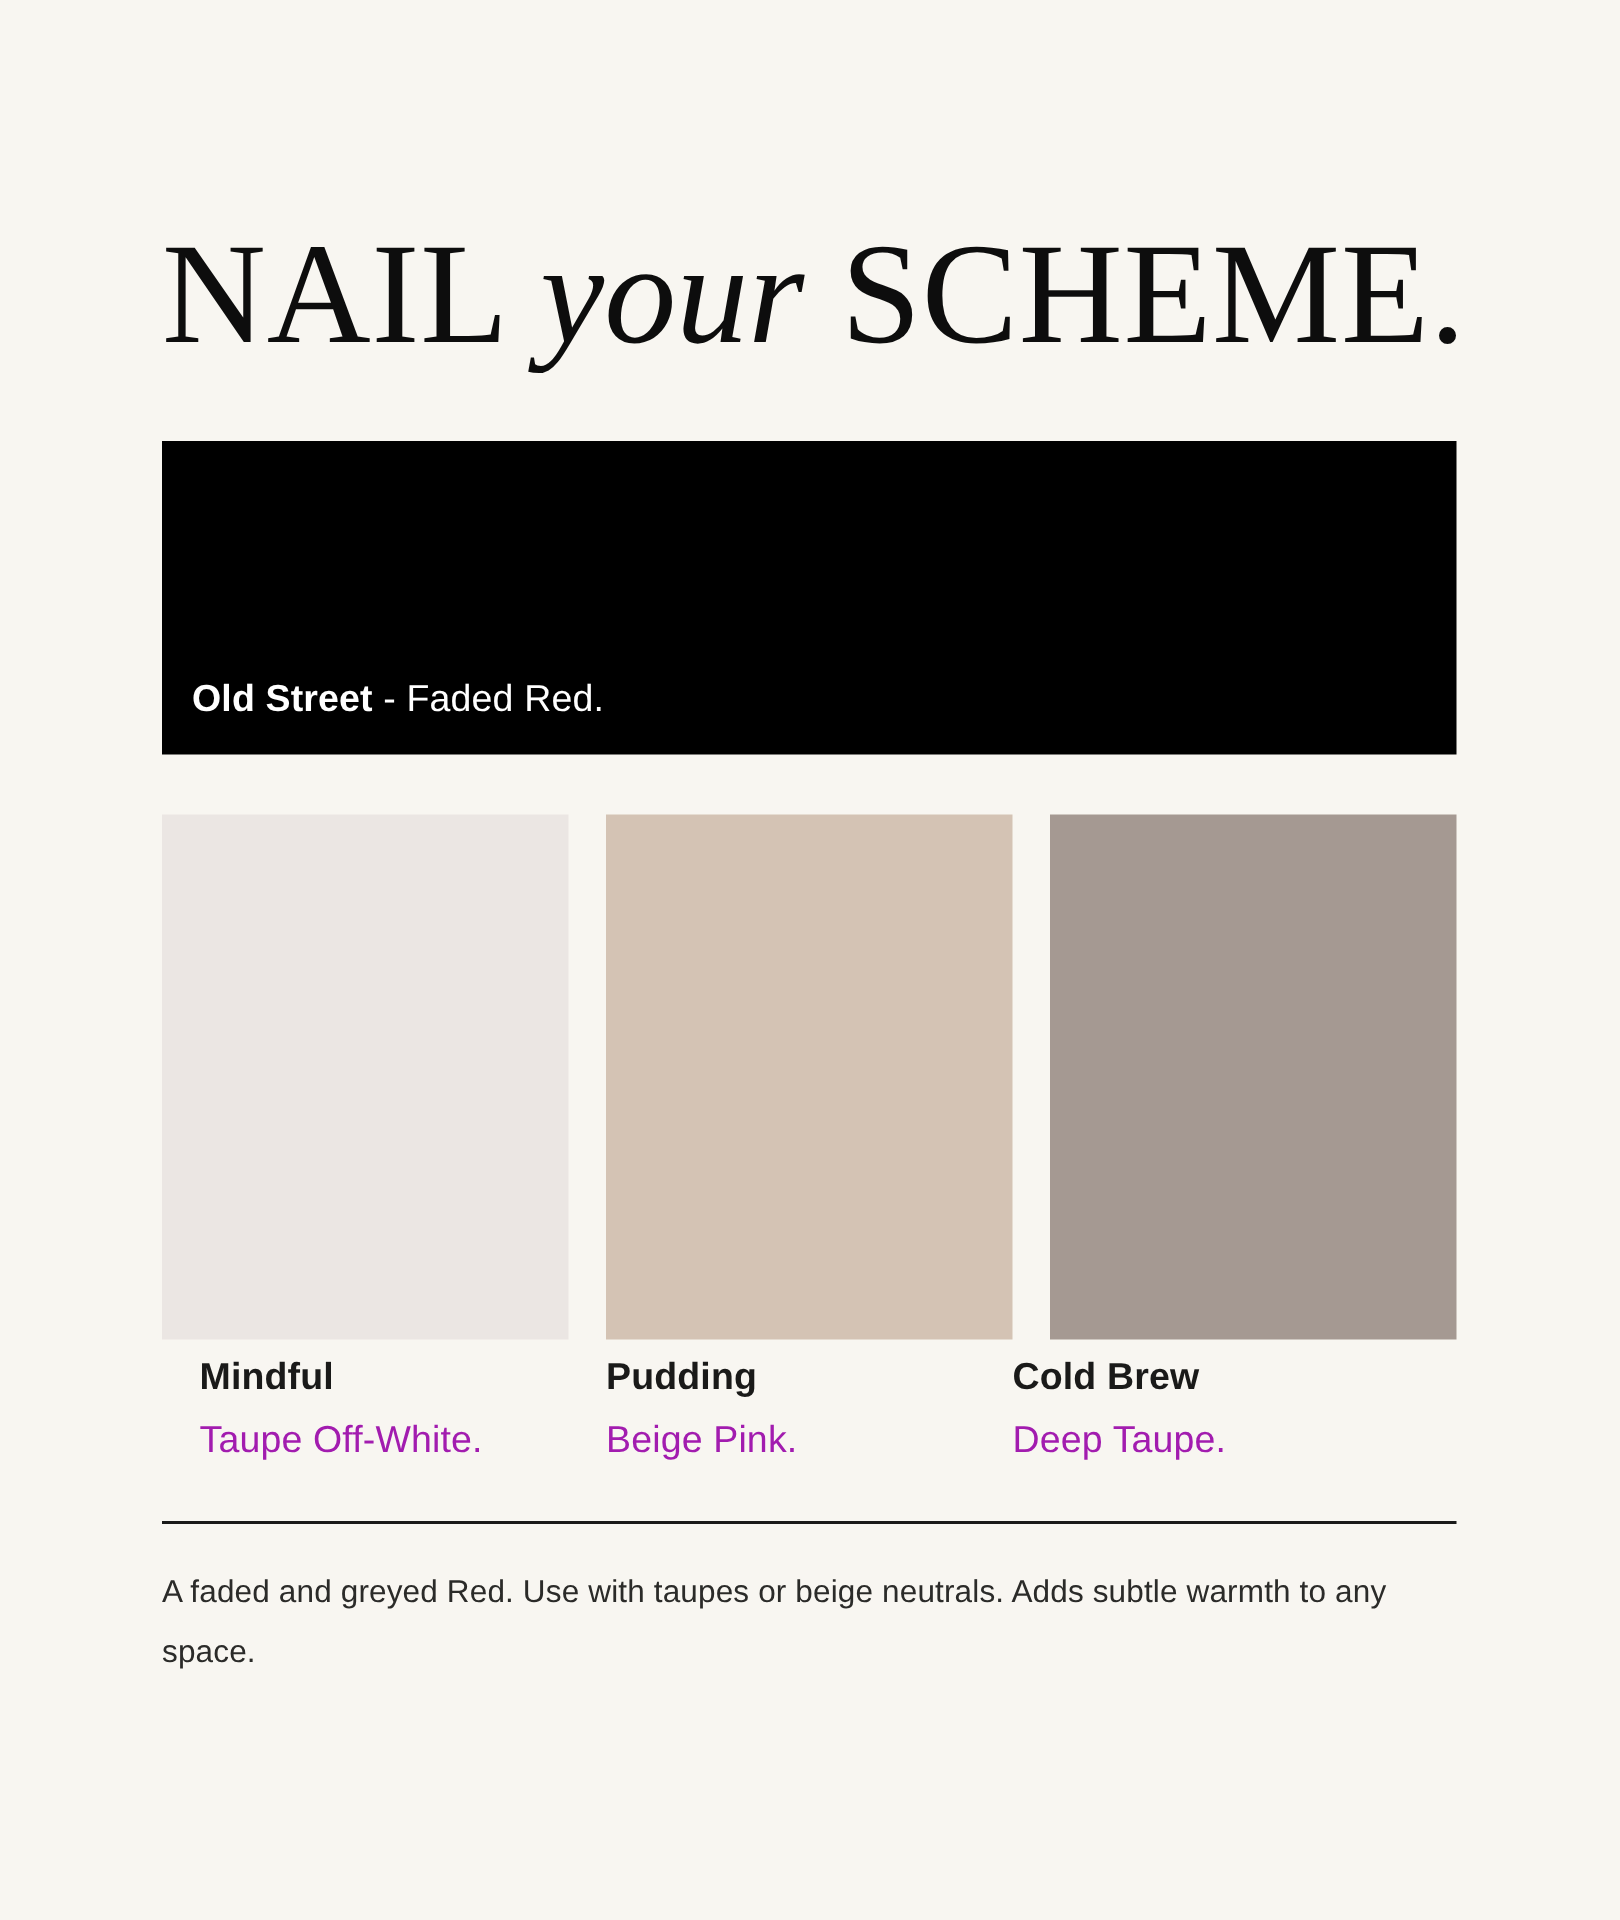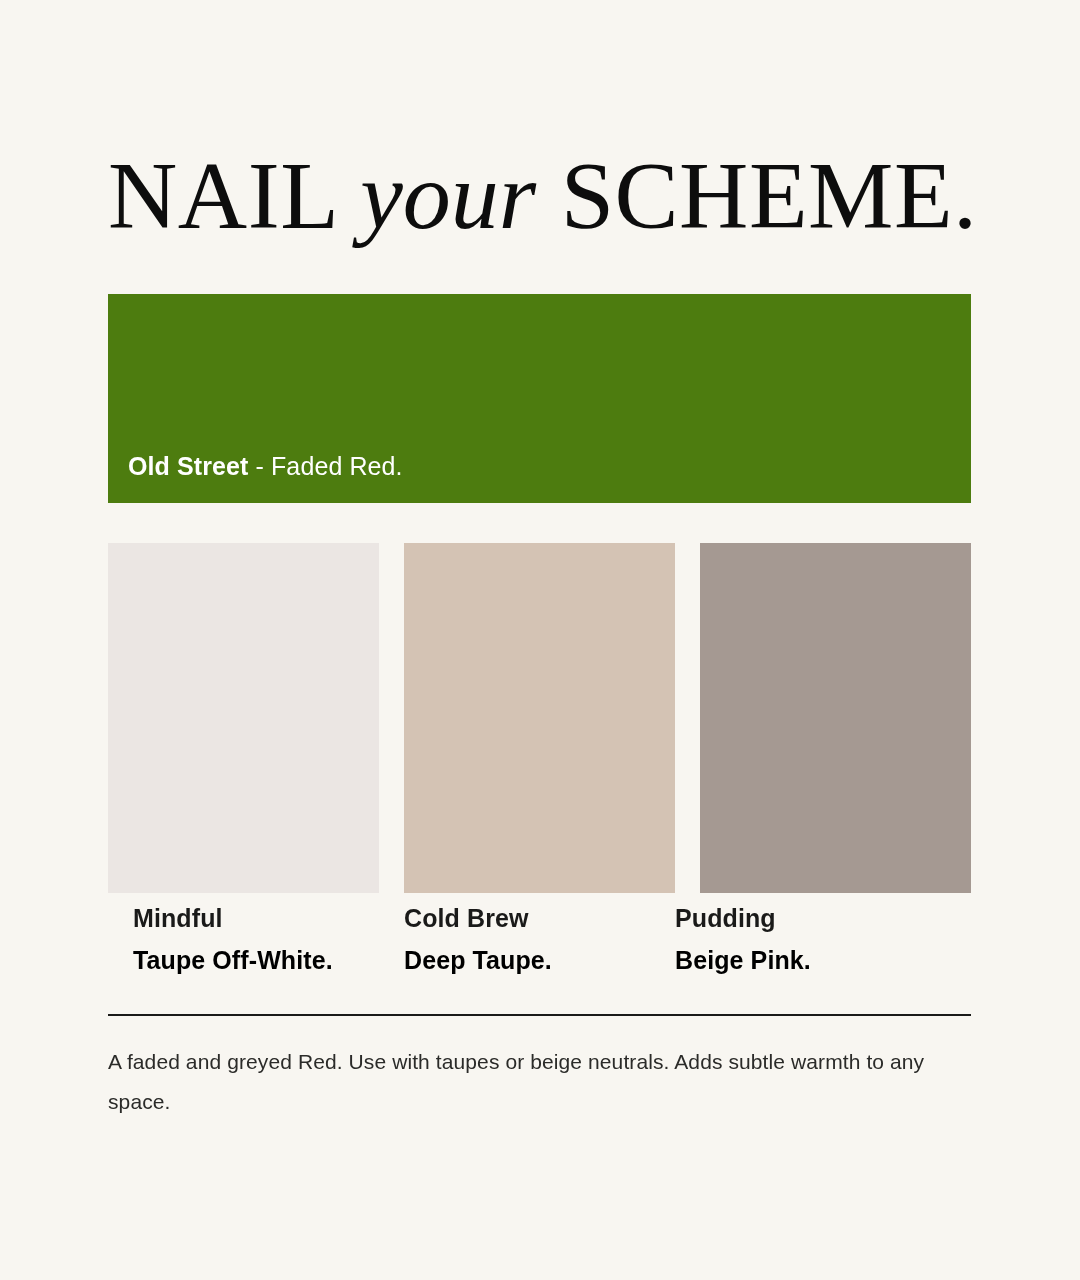--- a/index.html
+++ b/index.html
@@ -151,7 +151,7 @@
     <span class="t-word">SCHEME.</span>
   </div>
 
-  <div class="hero-swatch" style="background-color: #4d7c0f;">
+  <div class="hero-swatch" style="background-color: #000000;">
     <div class="hero-label">
       <span class="hero-name">Old Street</span><span class="hero-desc"> - Faded Red.</span>
     </div>

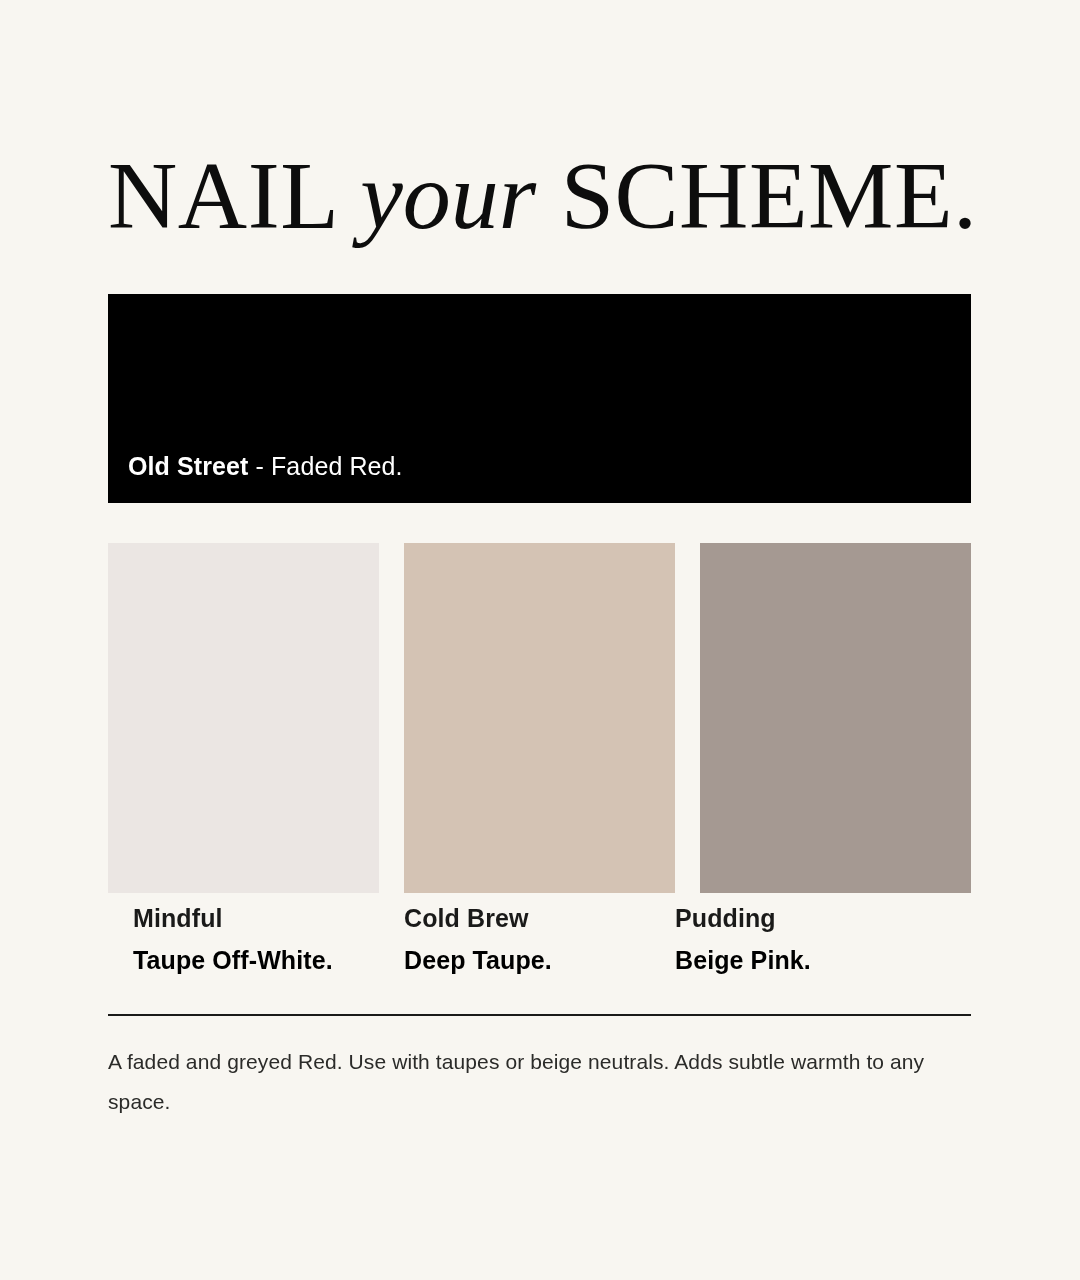--- a/index.html
+++ b/index.html
@@ -175,12 +175,12 @@
       <div class="caption-desc">Taupe Off-White.</div>
     </div>
     <div class="caption-col">
+      <div class="caption-name">Pudding</div>
+      <div class="caption-desc">Beige Pink.</div>
+    </div>
+    <div class="caption-col">
       <div class="caption-name">Cold Brew</div>
       <div class="caption-desc">Deep Taupe.</div>
-    </div>
-    <div class="caption-col">
-      <div class="caption-name">Pudding</div>
-      <div class="caption-desc">Beige Pink.</div>
     </div>
   </div>
 

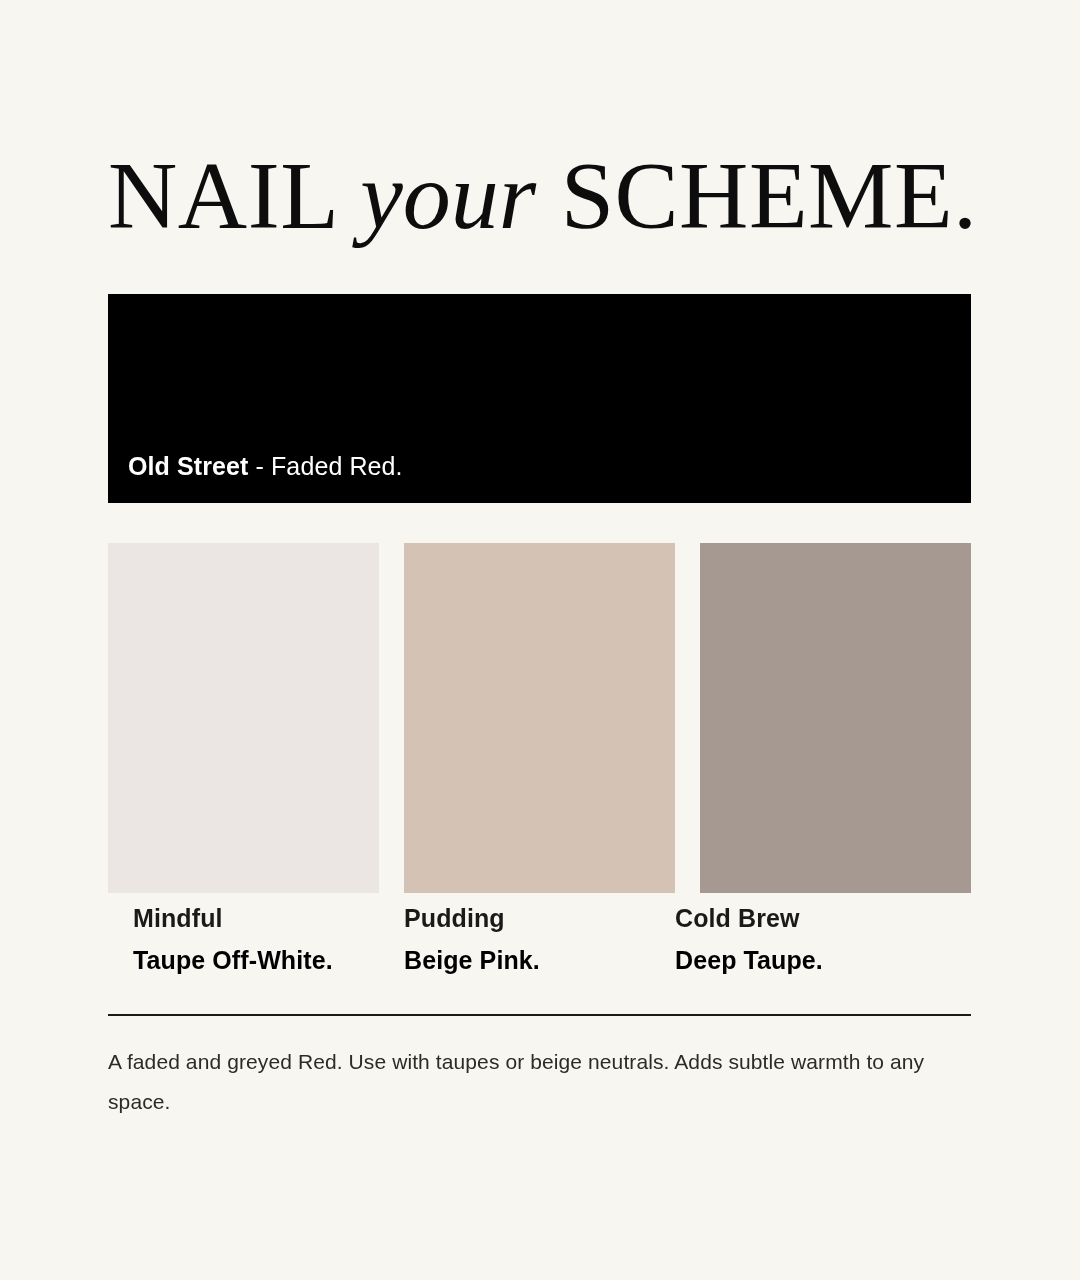--- a/index.html
+++ b/index.html
@@ -111,8 +111,8 @@
   .caption-desc {
     margin-top: 17px;
     font-size: 25px;
-    font-weight: 700;
-    color: #000000;
+    font-weight: 400;
+    color: #a21caf;
     line-height: 1.0;
     letter-spacing: 0.1px;
   }

